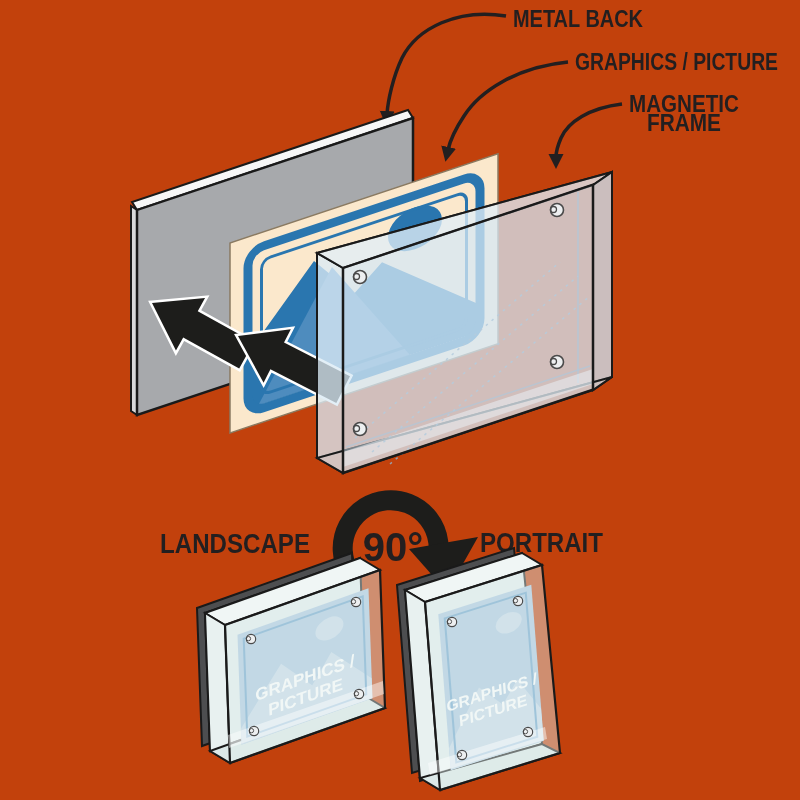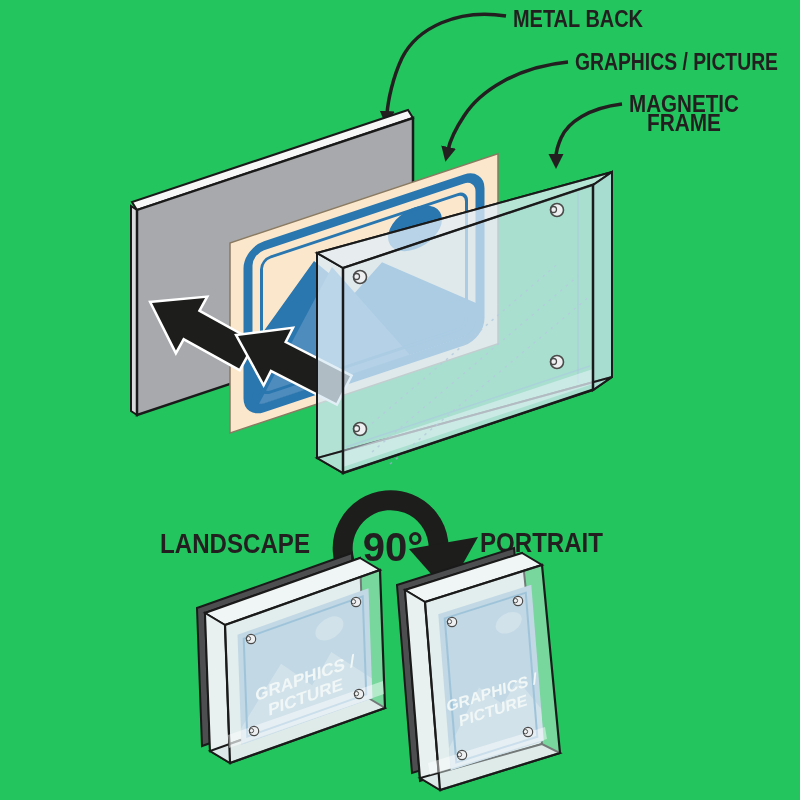--- a/index.html
+++ b/index.html
@@ -3,7 +3,7 @@
 <meta charset="utf-8">
 <style>
   html,body{margin:0;padding:0;background:#ffffff;}
-  .canvas{position:relative;width:800px;height:800px;background:#22c55e;overflow:hidden;
+  .canvas{position:relative;width:800px;height:800px;background:#c2410c;overflow:hidden;
           font-family:"Liberation Sans", sans-serif;}
   svg text{font-family:"Liberation Sans", sans-serif;}
   .lbl{font-weight:bold;fill:#231f20;}

